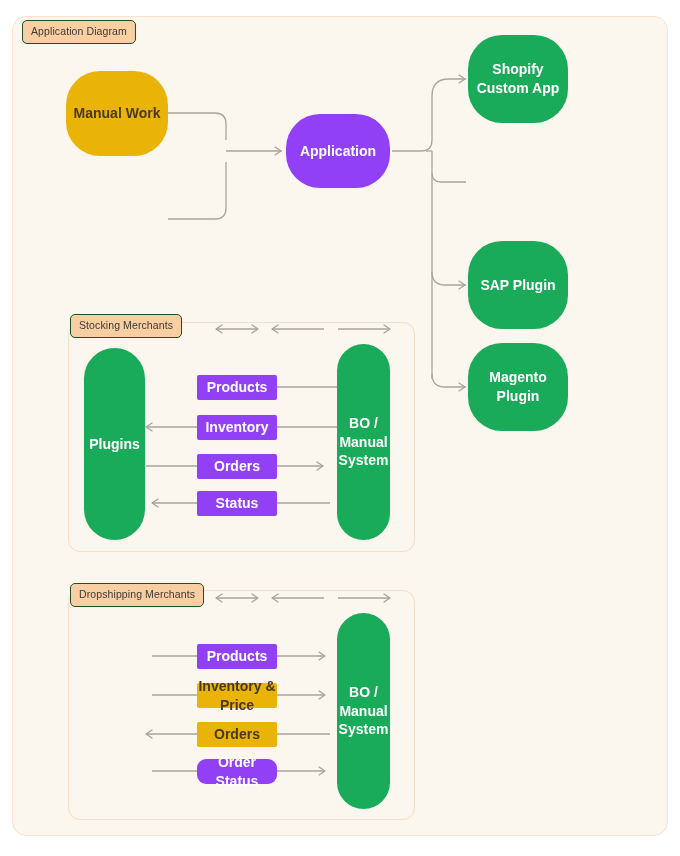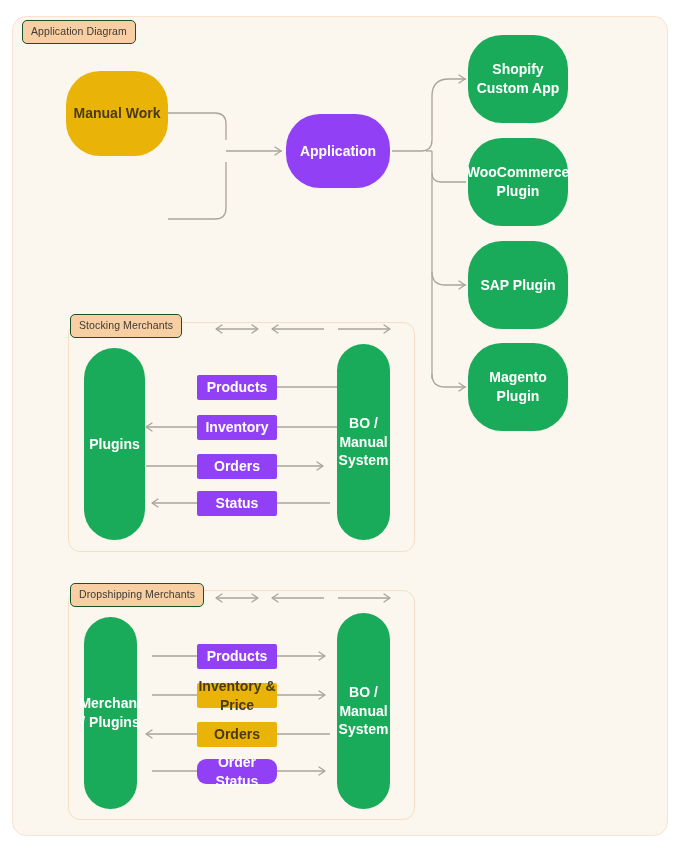--- a/index.html
+++ b/index.html
@@ -164,7 +164,6 @@
   <div class="node purple rnd-lg lbl-8" style="left:286px; top:114px; width:104px; height:74px;">Application</div>
 
   <div class="node green rnd-lg lbl-8" style="left:468px; top:35px; width:100px; height:88px; padding:0 8px;">Shopify Custom App</div>
-  <div class="node green rnd-lg lbl-8" style="left:468px; top:138px; width:100px; height:88px; padding:0 8px;">WooCommerce Plugin</div>
   <div class="node green rnd-lg lbl-8" style="left:468px; top:241px; width:100px; height:88px; padding:0 8px;text-align:right;">SAP Plugin</div>
   <div class="node green rnd-lg lbl-8" style="left:468px; top:343px; width:100px; height:88px; padding:4px 8px;">Magento Plugin</div>
 

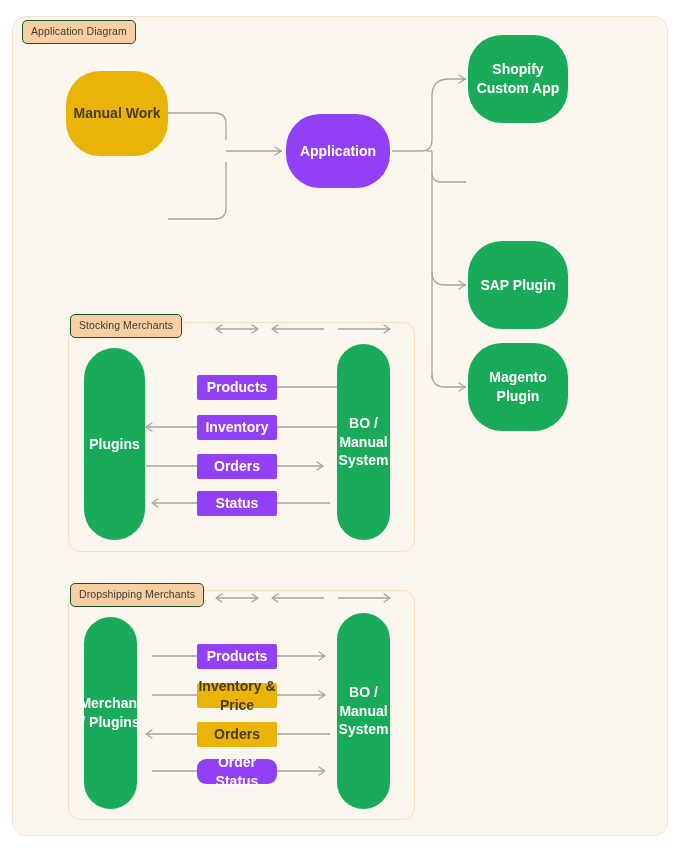--- a/index.html
+++ b/index.html
@@ -181,7 +181,6 @@
   <div class="group-box" style="left:68px; top:590px; width:347px; height:230px;"></div>
   <div class="badge" style="left:70px; top:583px;">Dropshipping Merchants</div>
 
-  <div class="node green pill lbl-8" style="left:84px; top:617px; width:53px; height:192px; padding:0 4px;">Merchant / Plugins</div>
   <div class="node green pill lbl-8" style="left:337px; top:613px; width:53px; height:196px; padding:0 6px;">BO / Manual System</div>
 
   <div class="node purple flat lbl-8" style="left:197px; top:644px; width:80px; height:25px;">Products</div>

